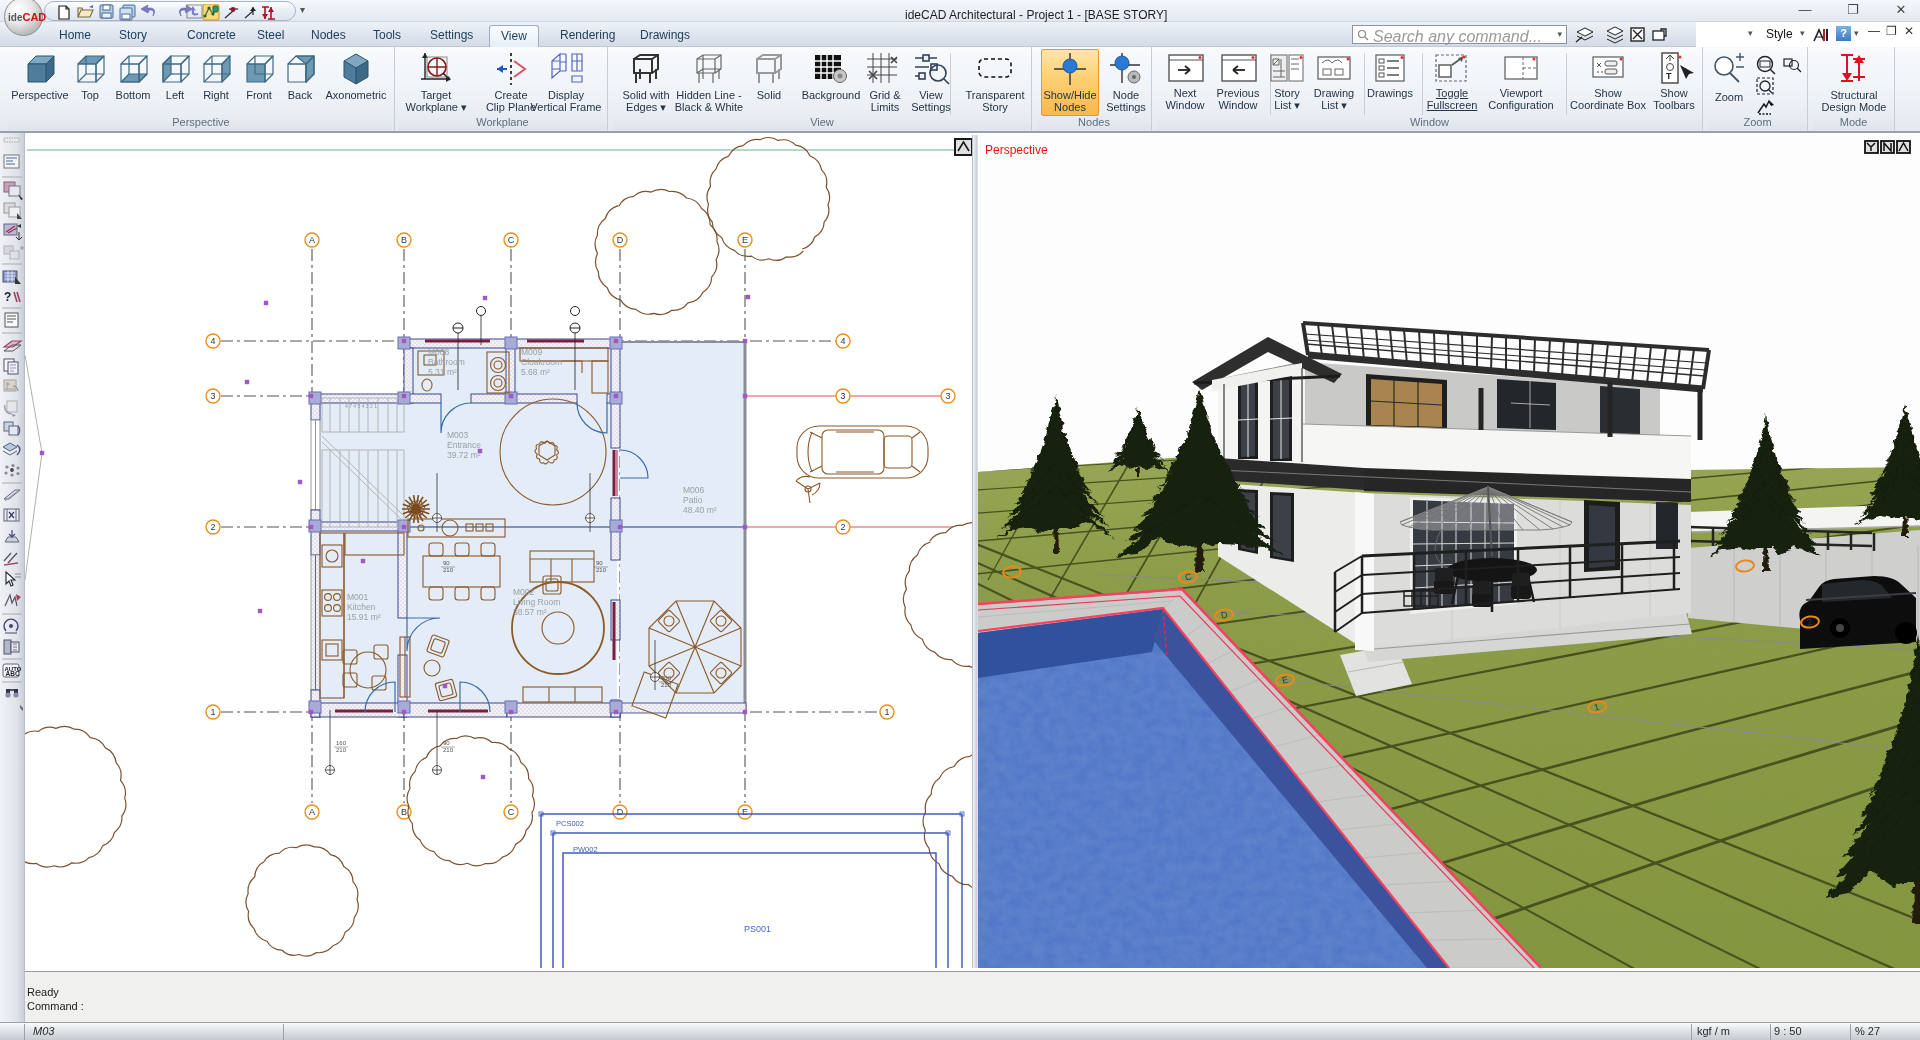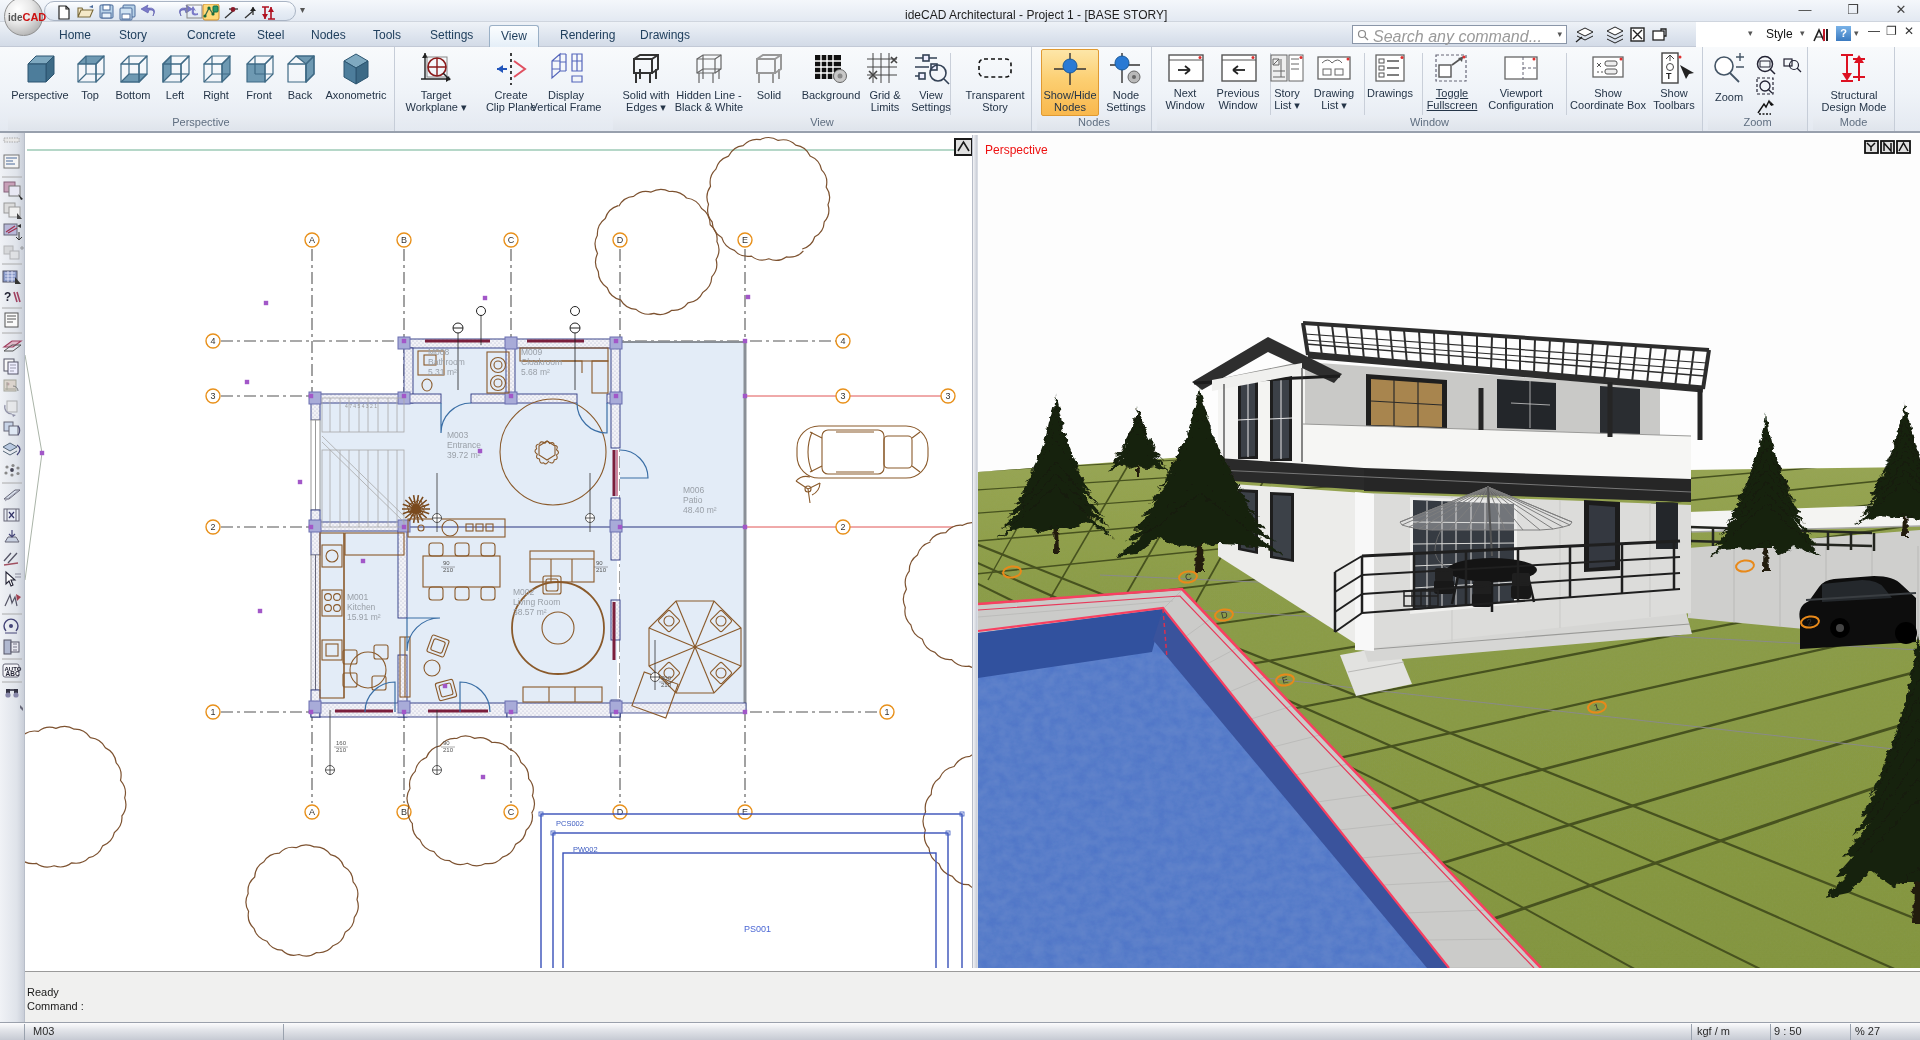--- a/index.html
+++ b/index.html
@@ -161,6 +161,9 @@
 <div id="ribbon">
 <div class="rgroup" style="left:8px;width:387px;">
       <div class="cap">Perspective</div>
+    </div>
+<div class="rgroup" style="left:398px;width:210px;">
+      <div class="cap">Workplane</div>
     </div>
 <div class="rgroup" style="left:613px;width:419px;">
       <div class="cap">View</div>

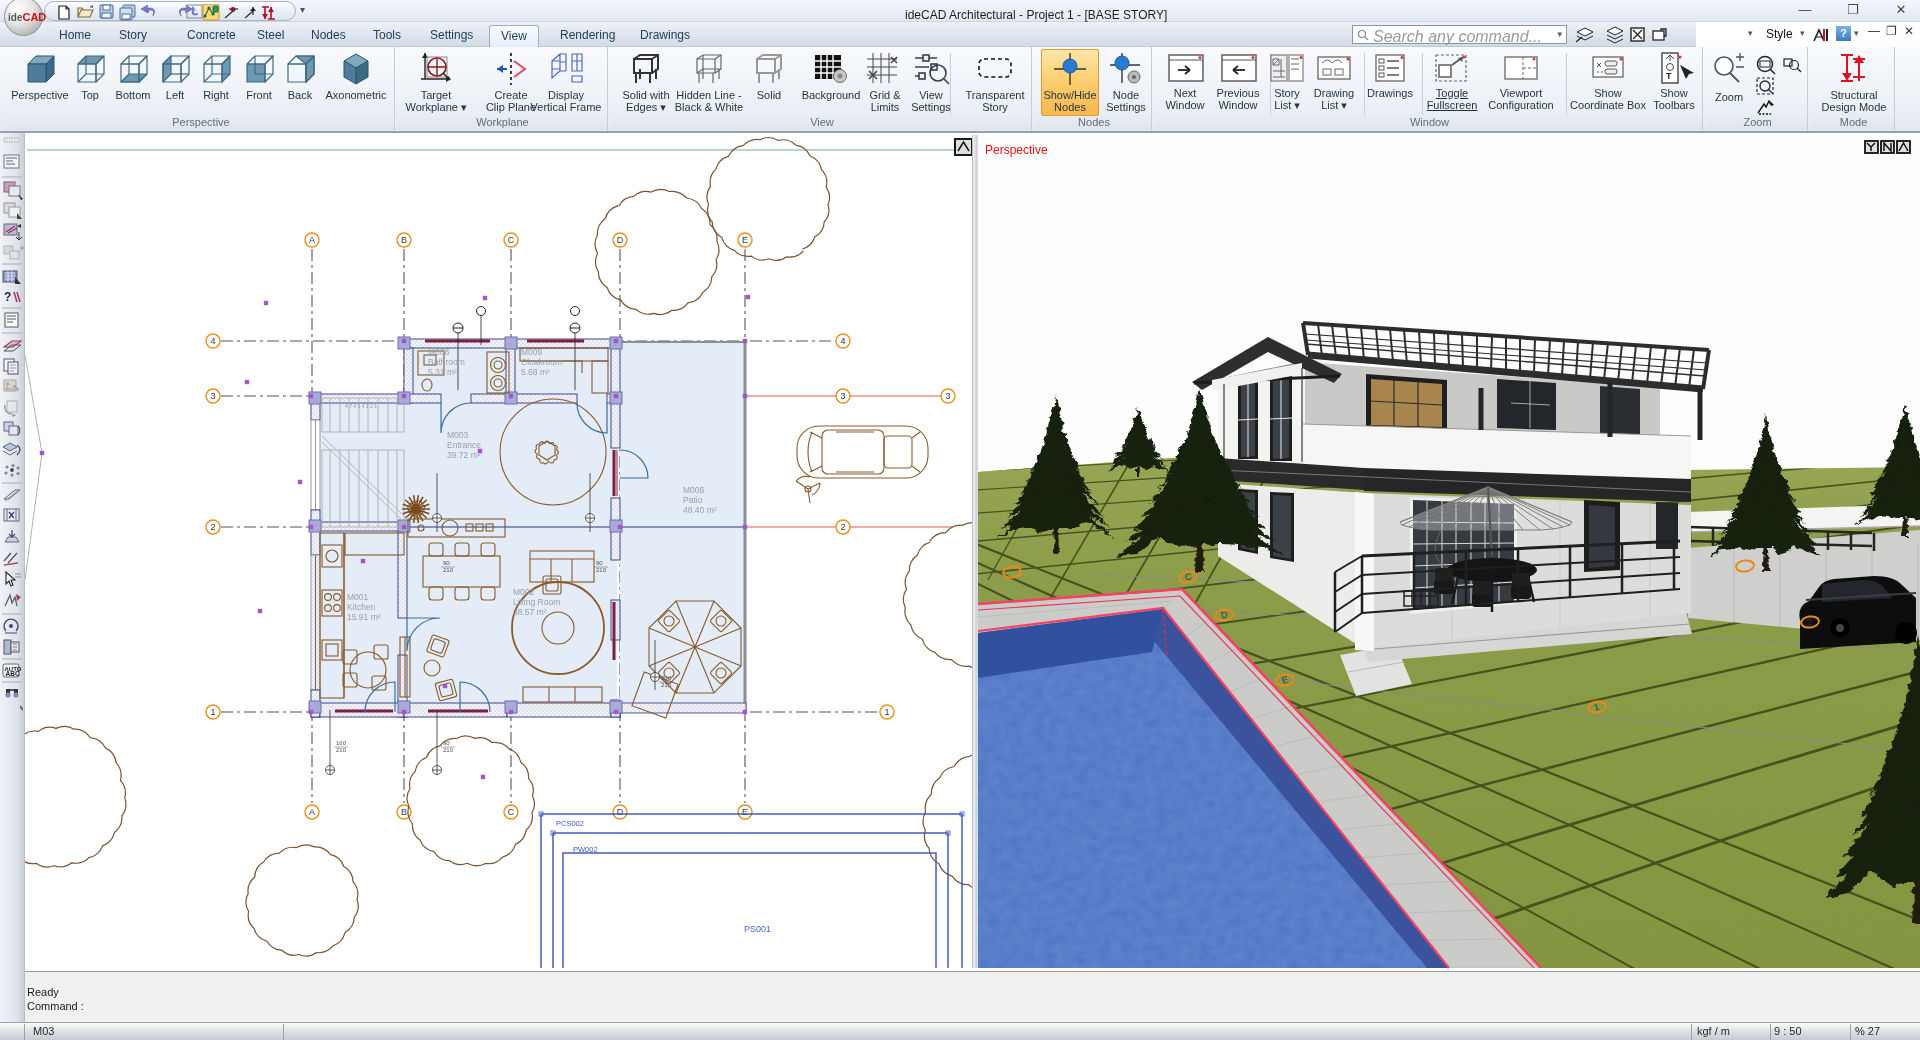--- a/index.html
+++ b/index.html
@@ -438,7 +438,7 @@
     <div style="top:28px;">Command :</div>
   </div>
 <div id="statusbar">
- <span style="left:33px;">M03</span>
+ <span style="left:33px;font-style:italic;">M03</span>
  <div class="statsep" style="left:24px;"></div>
  <div class="statsep" style="left:283px;"></div>
  <div class="statsep" style="left:1691px;"></div>

